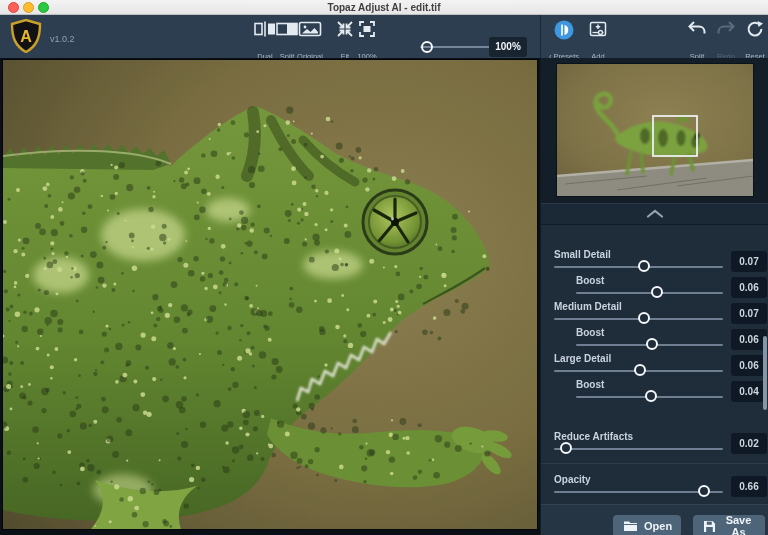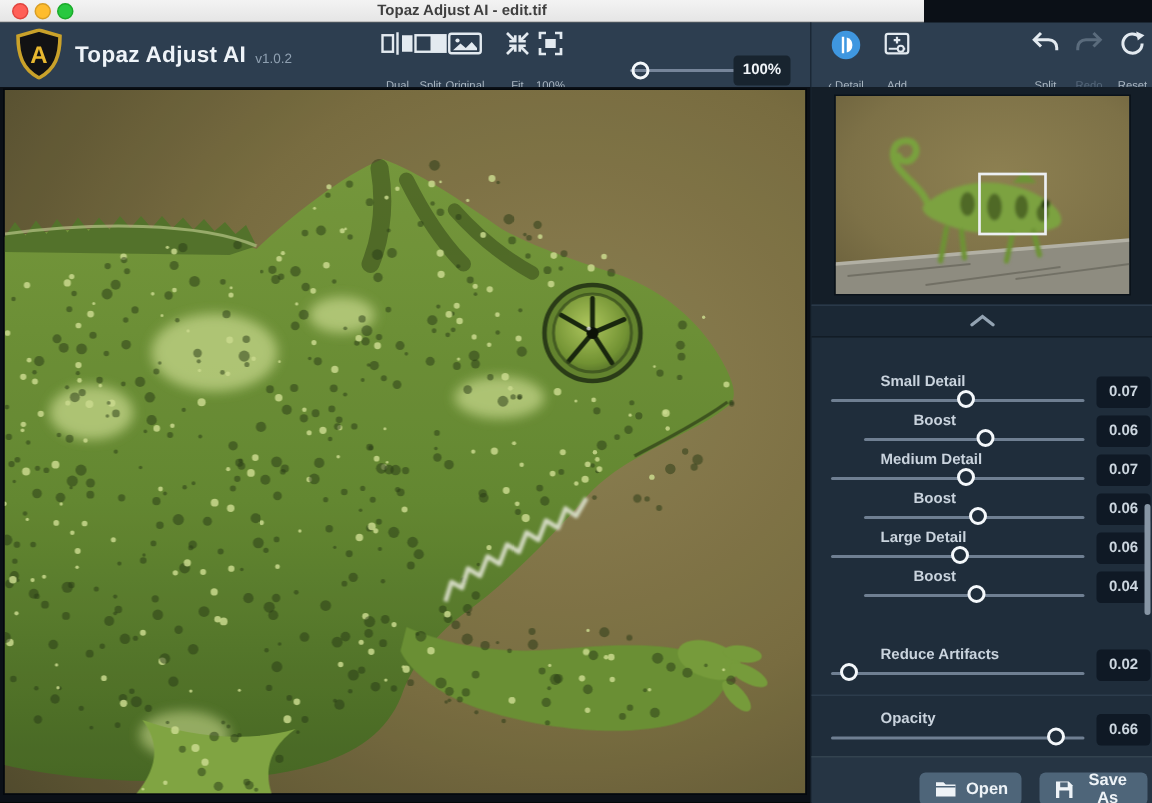--- a/index.html
+++ b/index.html
@@ -7,7 +7,7 @@
     font-family:"Liberation Sans","DejaVu Sans",sans-serif;
     -webkit-font-smoothing:antialiased;background:#0b1017;}
   
-  .titlebar{position:absolute;left:0;top:0;width:616px;height:14px;
+  .titlebar{position:absolute;left:0;top:0;width:768px;height:14px;
     background:linear-gradient(#f3f3f3,#e6e6e6);border-bottom:1px solid #bfbfbf;}
   .titlebar .title{position:absolute;left:0;right:0;top:0;height:14px;line-height:15px;
     text-align:center;font-size:10px;font-weight:bold;color:#3f3f3f;}

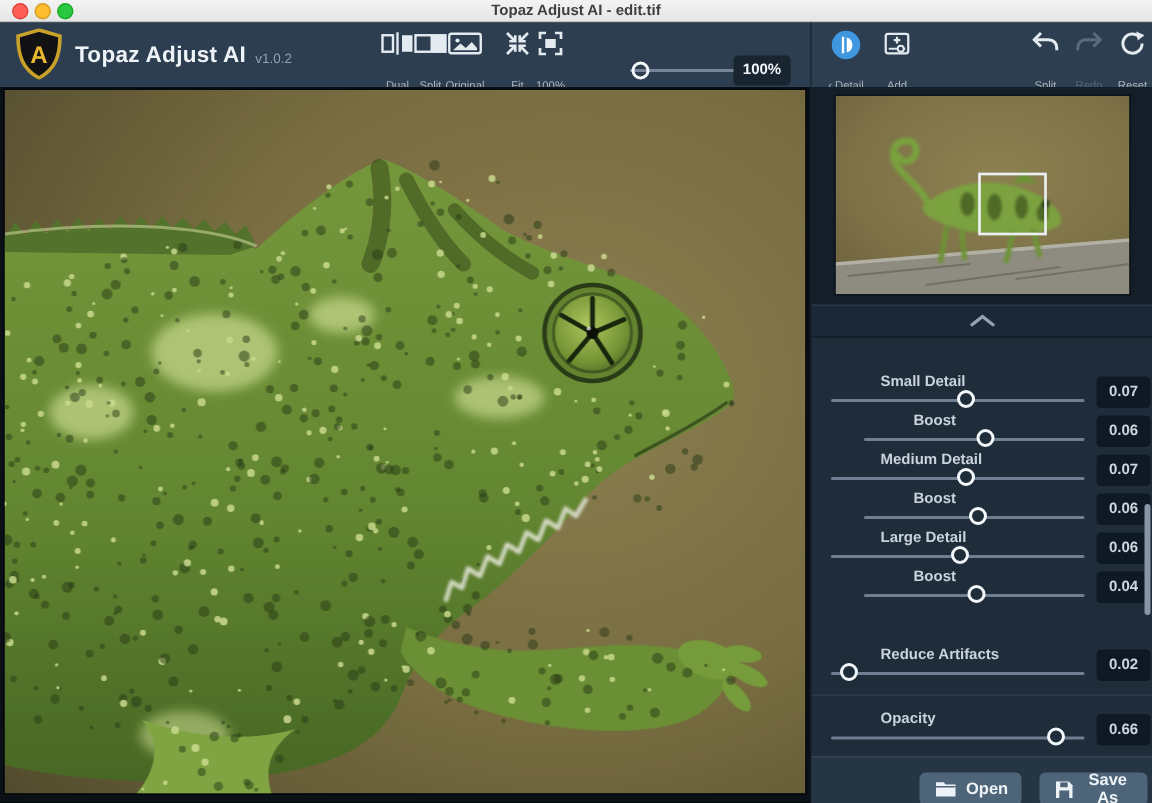--- a/index.html
+++ b/index.html
@@ -89,7 +89,6 @@
       </svg>
     </span>
     <div class="appname">
-      <span class="nm">Topaz Adjust AI</span>
       <span class="ver">v1.0.2</span>
     </div>
 

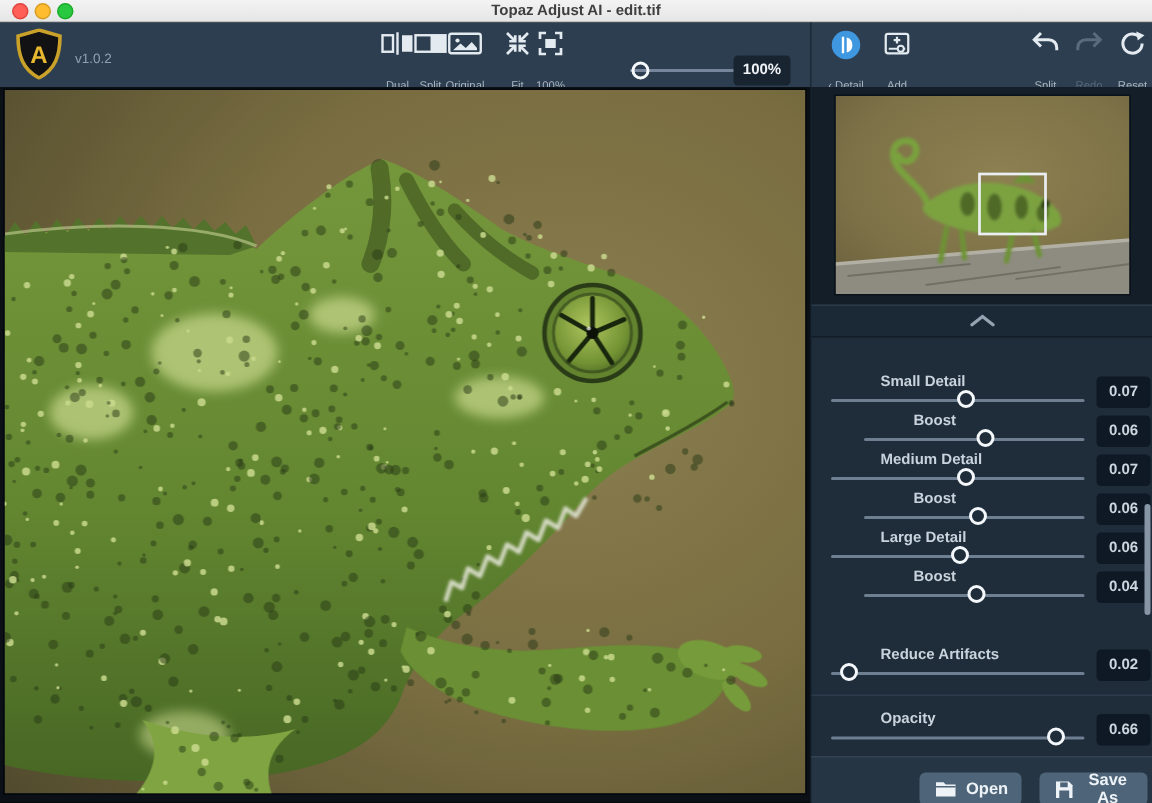--- a/index.html
+++ b/index.html
@@ -156,7 +156,7 @@
           <path d="M8,4.5 V15.5" stroke="#fff" stroke-width="1.6"></path>
           <path d="M10.5,5 A5.2,5.2 0 0 1 10.5,15 Z" fill="#fff"></path>
         </svg></span>
-      <span class="lb"><span>‹</span> <span>Detail</span></span>
+      <span class="lb"><span>‹</span> <span>Presets</span></span>
     </div>
     <div class="tb-btn" style="left:584px;width:28px;">
       <span class="ic">

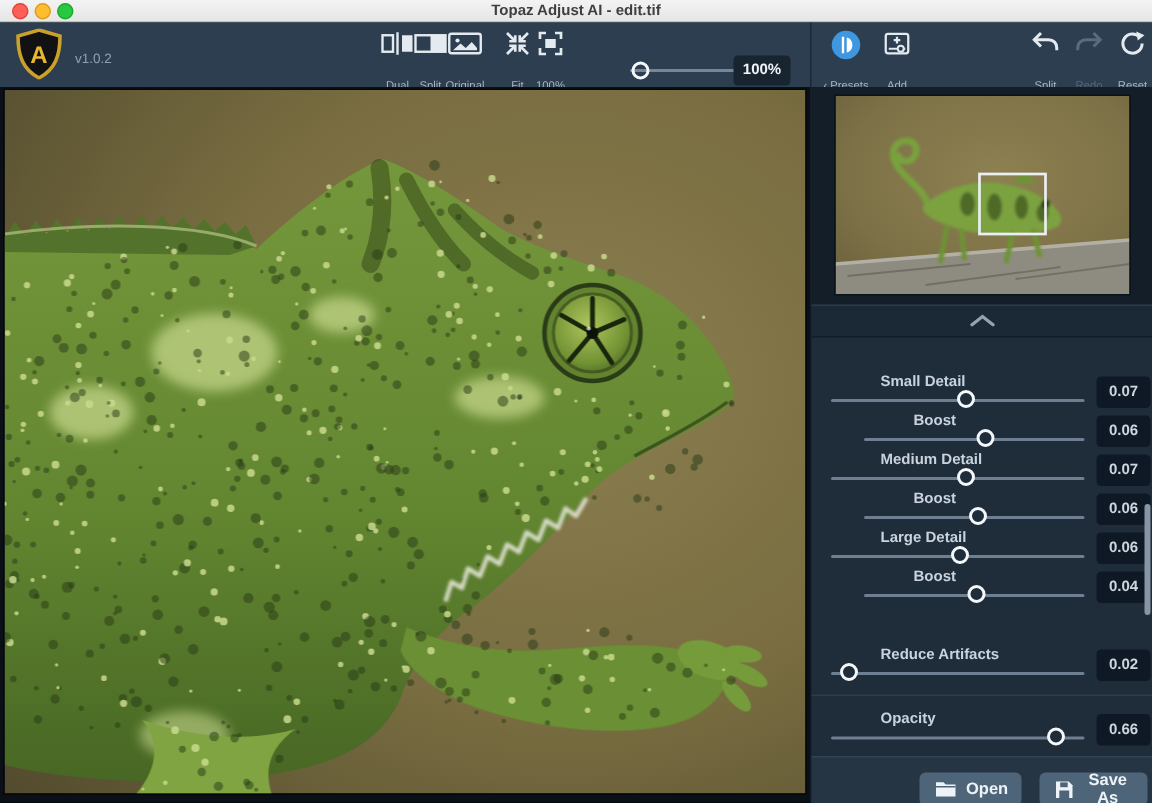--- a/index.html
+++ b/index.html
@@ -49,7 +49,7 @@
     color:#e2e9f0;letter-spacing:1.2px;}
   .sliders{position:absolute;left:0;top:187px;width:228px;height:218px;}
   .srow{position:absolute;left:0;width:228px;height:26px;}
-  .slabel{position:absolute;left:13px;top:0;font-size:10px;font-weight:bold;color:#c9d3dd;margin-left:33px;}
+  .slabel{position:absolute;left:13px;top:0;font-size:10px;font-weight:bold;color:#c9d3dd;}
   .slabel.ind{left:35px;}
   .strack{position:absolute;left:13px;top:17px;width:169px;height:2px;background:#6f7f92;border-radius:1px;}
   .strack.ind{left:35px;width:147px;}

